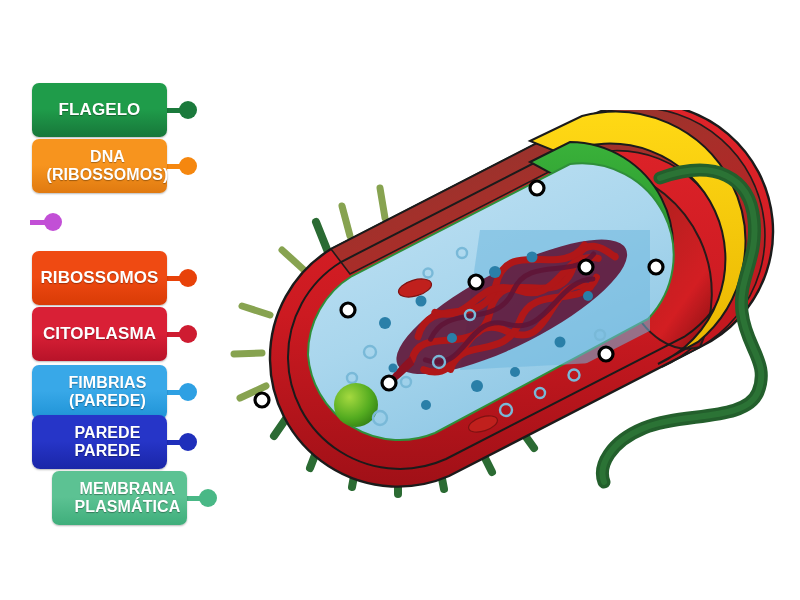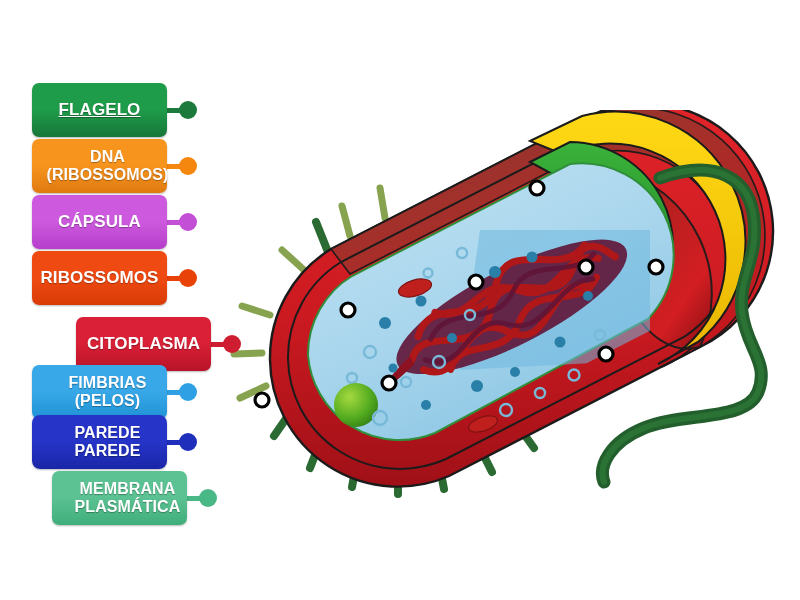--- a/index.html
+++ b/index.html
@@ -103,7 +103,7 @@
   <div id="label-column">
 
     <div class="label-row" id="row-0" style="top: 83px;">
-      <div class="label-box" style="background: linear-gradient(rgb(31, 156, 74) 0%, rgb(31, 156, 74) 48%, rgb(23, 119, 58) 100%); text-decoration: underline;">
+      <div class="label-box" style="background: linear-gradient(rgb(31, 156, 74) 0%, rgb(31, 156, 74) 48%, rgb(23, 119, 58) 100%);">
         <span>FLAGELO</span>
       </div>
       <div class="connector">

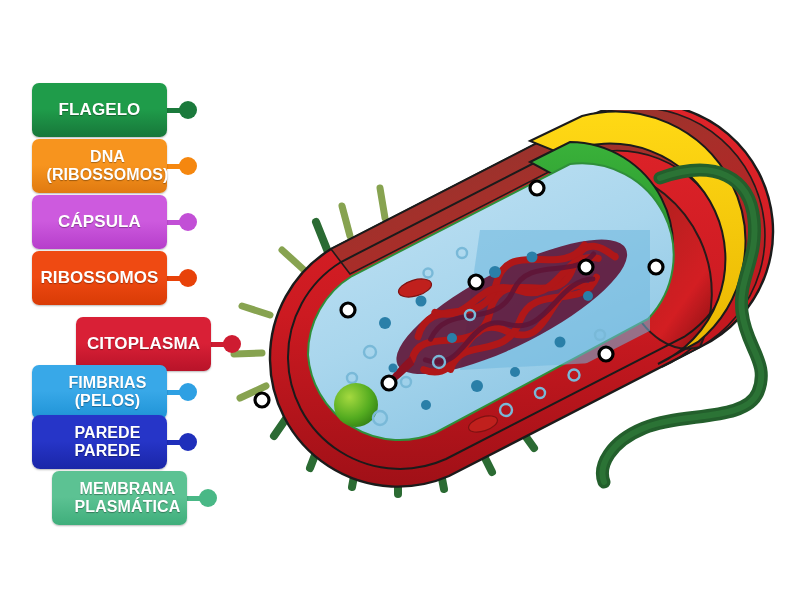--- a/index.html
+++ b/index.html
@@ -126,9 +126,6 @@
     </div>
 
     <div class="label-row" id="row-2" style="top: 195px;">
-      <div class="label-box" style="background: linear-gradient(rgb(205, 90, 222) 0%, rgb(205, 90, 222) 48%, rgb(182, 62, 203) 100%);">
-        <span>CÁPSULA</span>
-      </div>
       <div class="connector">
         <div class="stem" style="background: rgb(194, 79, 214);"></div>
         <div class="knob" style="background: rgb(194, 79, 214);"></div>

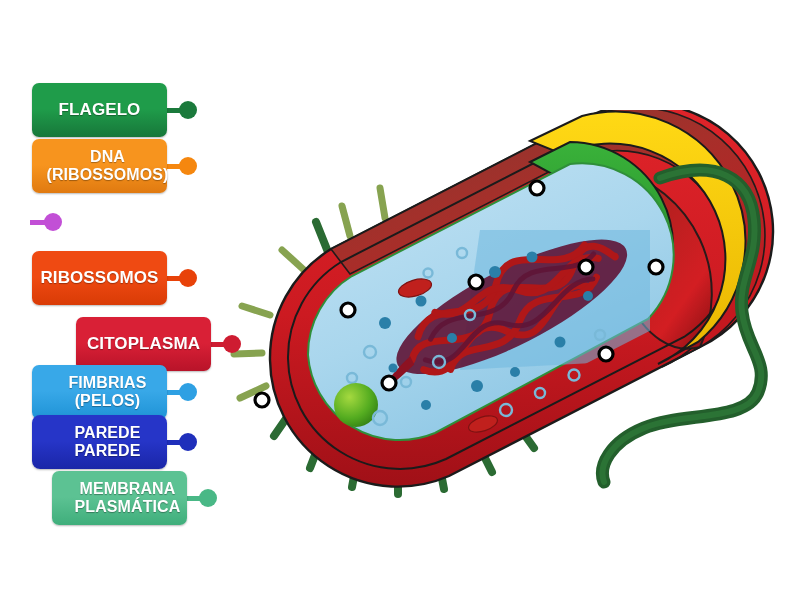--- a/index.html
+++ b/index.html
@@ -142,7 +142,7 @@
       </div>
     </div>
 
-    <div class="label-row" id="row-4" style="top: 317px; margin-left: 44px;">
+    <div class="label-row" id="row-4" style="top: 307px;">
       <div class="label-box" style="background: linear-gradient(rgb(217, 32, 54) 0%, rgb(217, 32, 54) 48%, rgb(184, 19, 41) 100%);">
         <span>CITOPLASMA</span>
       </div>

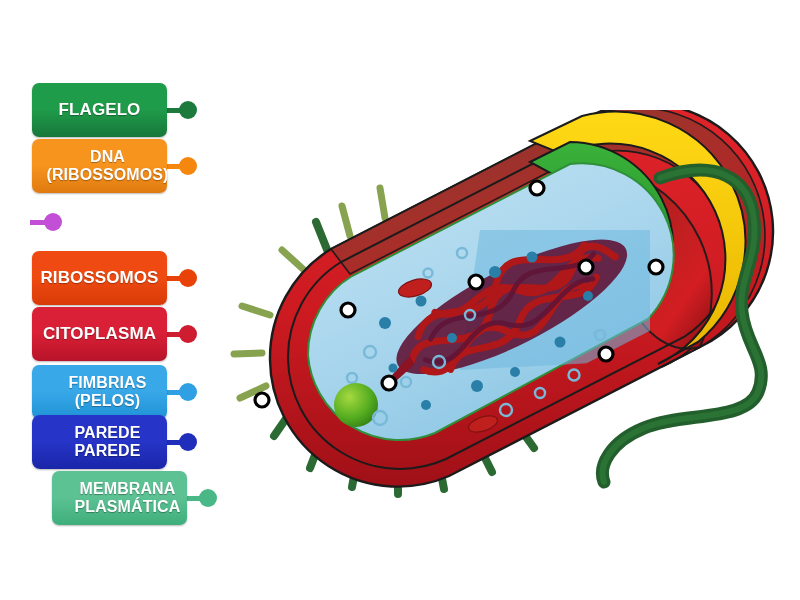--- a/index.html
+++ b/index.html
@@ -156,7 +156,7 @@
       <div class="label-box two-line" style="background: linear-gradient(rgb(56, 168, 232) 0%, rgb(56, 168, 232) 48%, rgb(31, 147, 214) 100%);">
         <span>
             <span style="display:block">FIMBRIAS</span>
-            <span style="display:block">(PELOS)</span>
+            <span style="display:block">(PAREDE)</span>
           </span>
       </div>
       <div class="connector">

